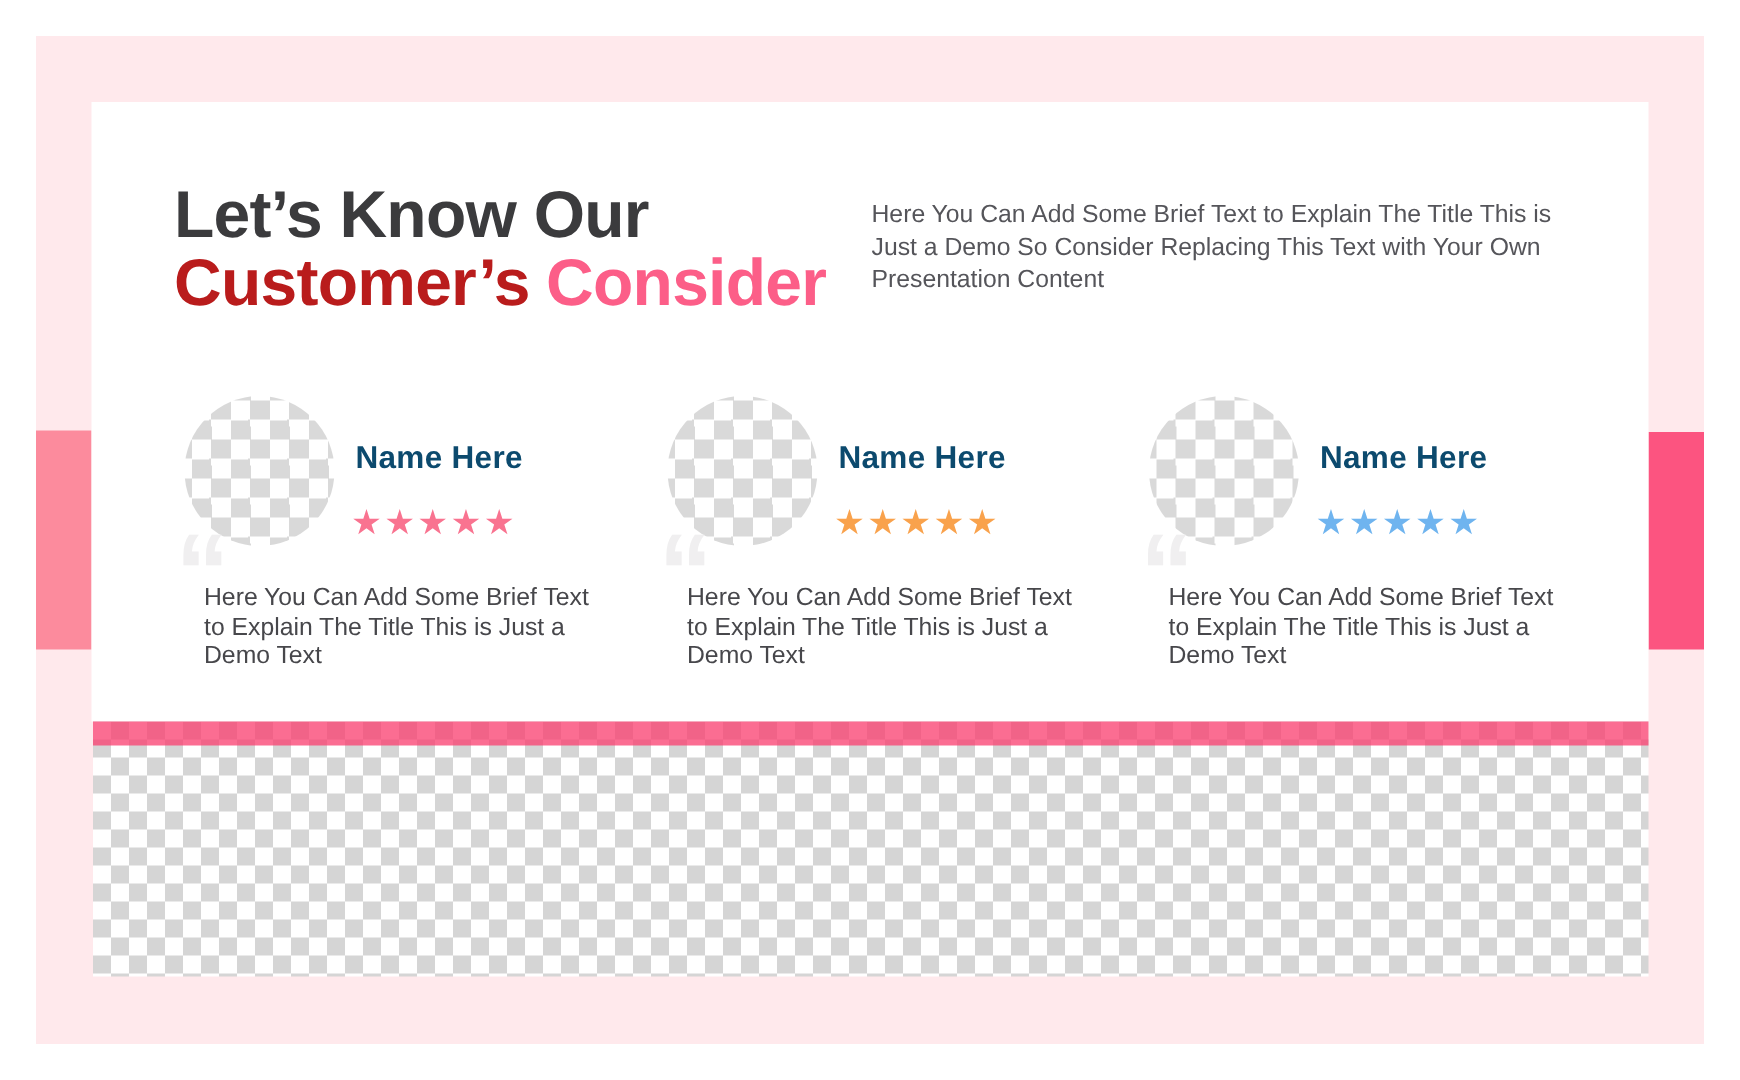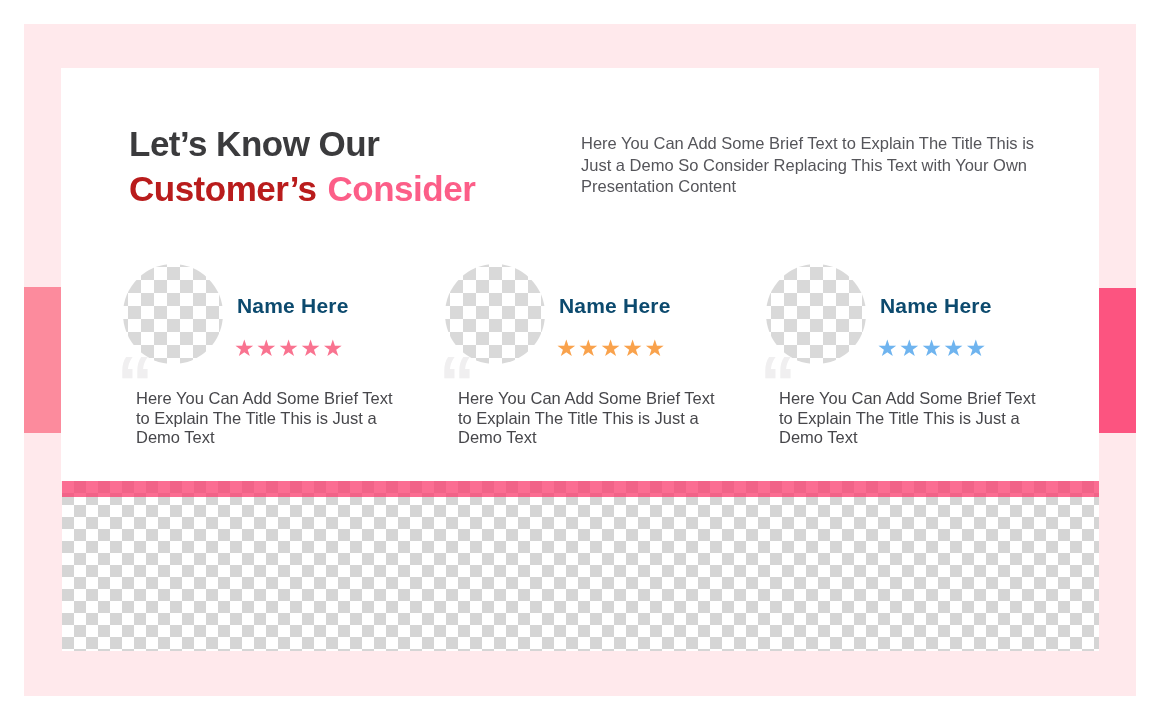--- a/index.html
+++ b/index.html
@@ -13,7 +13,7 @@
   .bar-right{left:1099px;top:288px;width:37px;height:145px;background:#FC5480;}
   .card{position:absolute;left:61px;top:68px;width:1038px;height:413px;background:#ffffff;}
 
-  .title{position:absolute;left:129px;top:121px;font-weight:bold;font-size:35px;line-height:45px;letter-spacing:-0.5px;color:#3B3B3D;}
+  .title{position:absolute;left:116px;top:121px;font-weight:bold;font-size:44px;line-height:45px;letter-spacing:-0.5px;color:#3B3B3D;}
   .title .ln2-w1{color:#b91c1c;display:inline-block;margin-right:11px;}
   .title .ln2-w2{color:#FC5E88;display:inline-block;}
 

